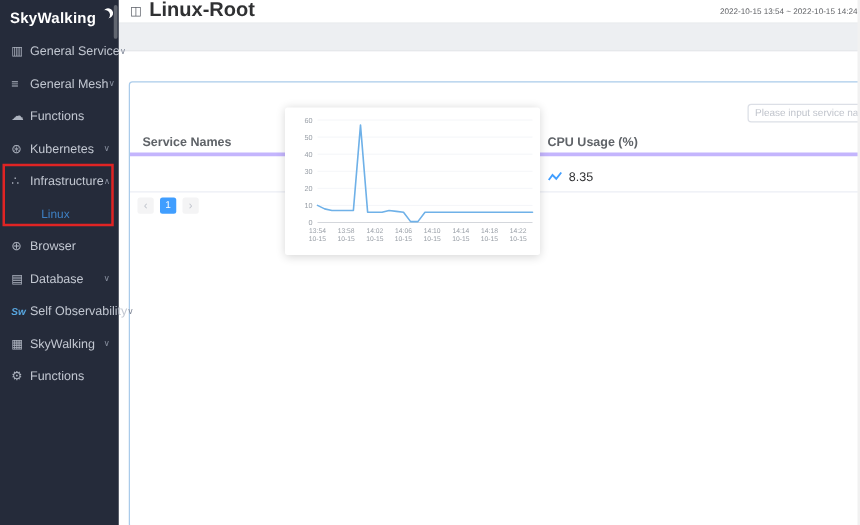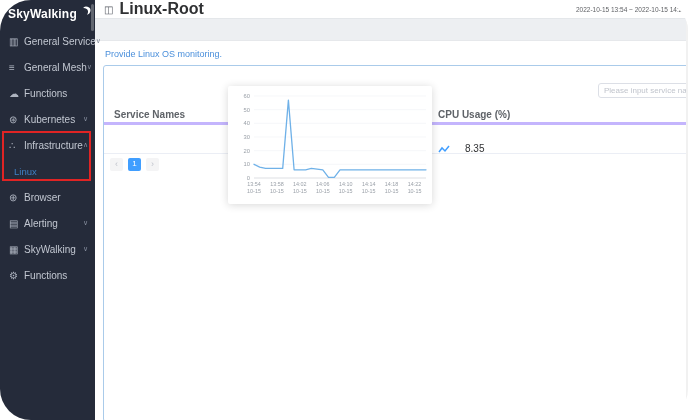--- a/index.html
+++ b/index.html
@@ -4,7 +4,7 @@
 <style>
   * { box-sizing: border-box; margin: 0; padding: 0; }
   body { font-family: "Liberation Sans", sans-serif; background: #fff; }
-  .app { position: relative; width: 688px; height: 420px; overflow: hidden; background: #fff; border-radius: 31px; }
+  .app { position: relative; width: 688px; height: 420px; overflow: hidden; background: #fff; }
 
   
   .sidebar { position: absolute; left: 0; top: 0; width: 95px; height: 420px; background: #252b3a; z-index: 2; }

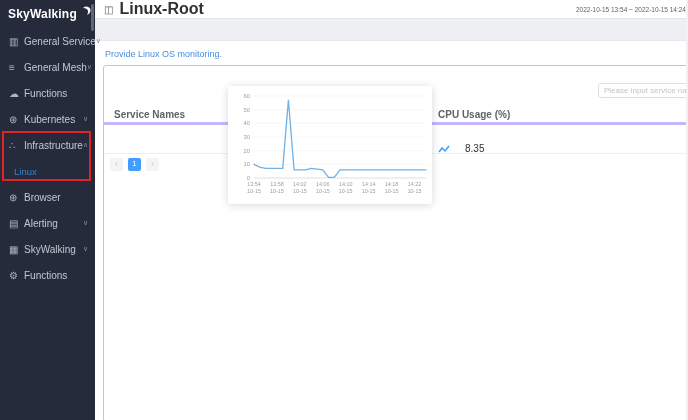--- a/index.html
+++ b/index.html
@@ -120,7 +120,6 @@
       <span class="time-range">2022-10-15 13:54 ~ 2022-10-15 14:24</span>
     </div>
     <div class="graybar"></div>
-    <div class="hint">Provide Linux OS monitoring.</div>
 
     <div class="panel">
       <input class="search-input" type="text" placeholder="Please input service name" style="">

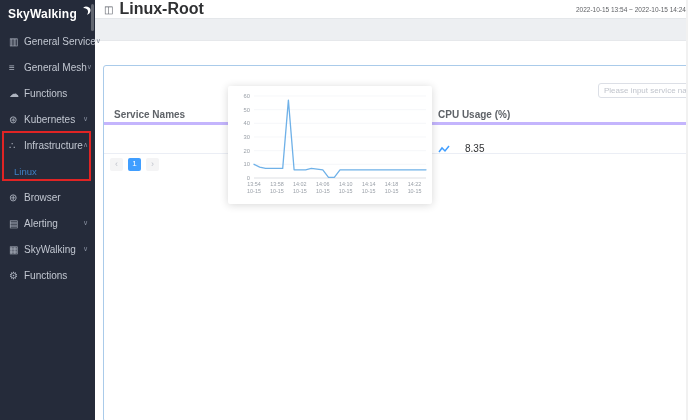--- a/index.html
+++ b/index.html
@@ -38,7 +38,7 @@
   .th-service { left: 10px; }
   .th-cpu { left: 334px; }
   .trow { position: absolute; left: 0; right: 0; top: 59px; height: 29px; border-bottom: 1px solid #ebeef5; cursor: pointer; }
-  .cpu-cell { position: absolute; left: 334px; top: 0; height: 29px; display: flex; align-items: flex-end; gap: 15px; }
+  .cpu-cell { position: absolute; left: 334px; top: 12px; height: 29px; display: flex; align-items: flex-start; gap: 5px; }
   .cpu-val { font-size: 10px; color: #303133; }
   .pagination { position: absolute; left: 6px; top: 92px; display: flex; gap: 5px; }
   .pg-btn { width: 13px; height: 13px; border-radius: 2px; background: #f4f4f5; color: #c0c4cc; font-size: 9px; line-height: 12px; text-align: center; cursor: pointer; }

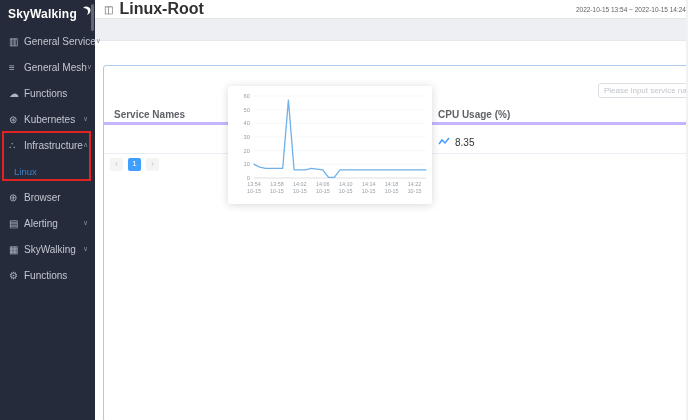--- a/index.html
+++ b/index.html
@@ -17,7 +17,7 @@
   .s-icon.icon-circle { width: 10px; height: 10px; flex: 0 0 10px; border: 1px solid #adb3bf; border-radius: 50%; font-size: 7px; line-height: 8px; text-align: center; margin-right: 5px; }
   .s-label { font-size: 10px; white-space: nowrap; }
   .s-chev { margin-left: auto; margin-right: 7px; font-size: 7px; color: #858c9c; }
-  .side-sub { height: 26px; display: flex; align-items: center; padding-left: 14px; font-size: 9.5px; color: #3e80c4; cursor: pointer; }
+  .side-sub { height: 26px; display: flex; align-items: center; padding-left: 33px; font-size: 9.5px; color: #3e80c4; cursor: pointer; }
   .highlight-box { position: absolute; left: 2px; top: 131px; width: 89px; height: 50px; border: 2px solid #e02424; pointer-events: none; z-index: 3; }
   .side-scrollbar { position: absolute; right: 1px; top: 4px; width: 3px; height: 27px; background: rgba(255,255,255,.28); border-radius: 2px; }
 

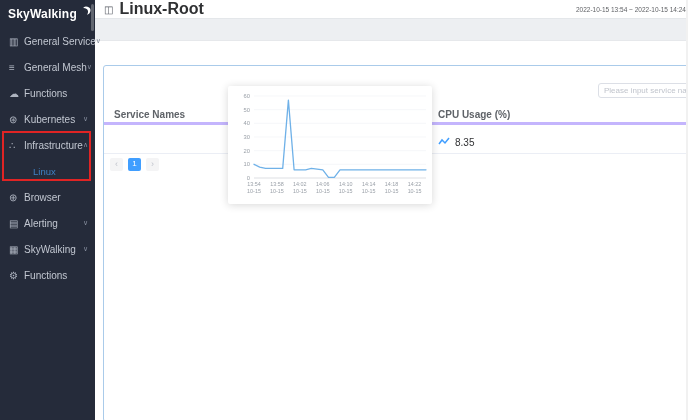--- a/index.html
+++ b/index.html
@@ -95,7 +95,7 @@
     </div>
     <div class="side-item">
       <span class="s-icon">▤</span>
-      <span class="s-label">Alerting</span>
+      <span class="s-label">Database</span>
       <span class="s-chev">∨</span>
     </div>
     <div class="side-item">

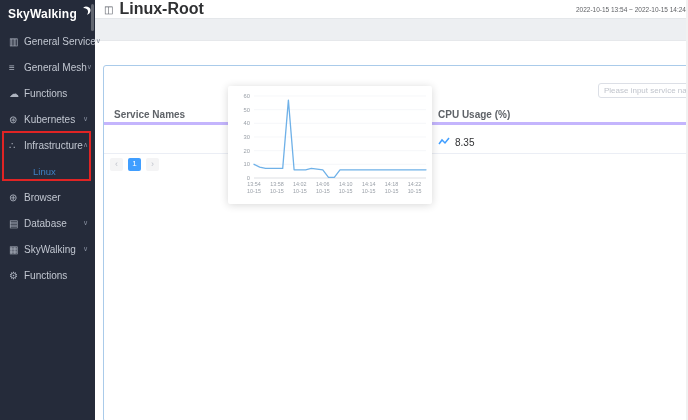--- a/index.html
+++ b/index.html
@@ -99,6 +99,11 @@
       <span class="s-chev">∨</span>
     </div>
     <div class="side-item">
+      <span class="s-icon icon-sw">Sw</span>
+      <span class="s-label">Self Observability</span>
+      <span class="s-chev">∨</span>
+    </div>
+    <div class="side-item">
       <span class="s-icon">▦</span>
       <span class="s-label">SkyWalking</span>
       <span class="s-chev">∨</span>

